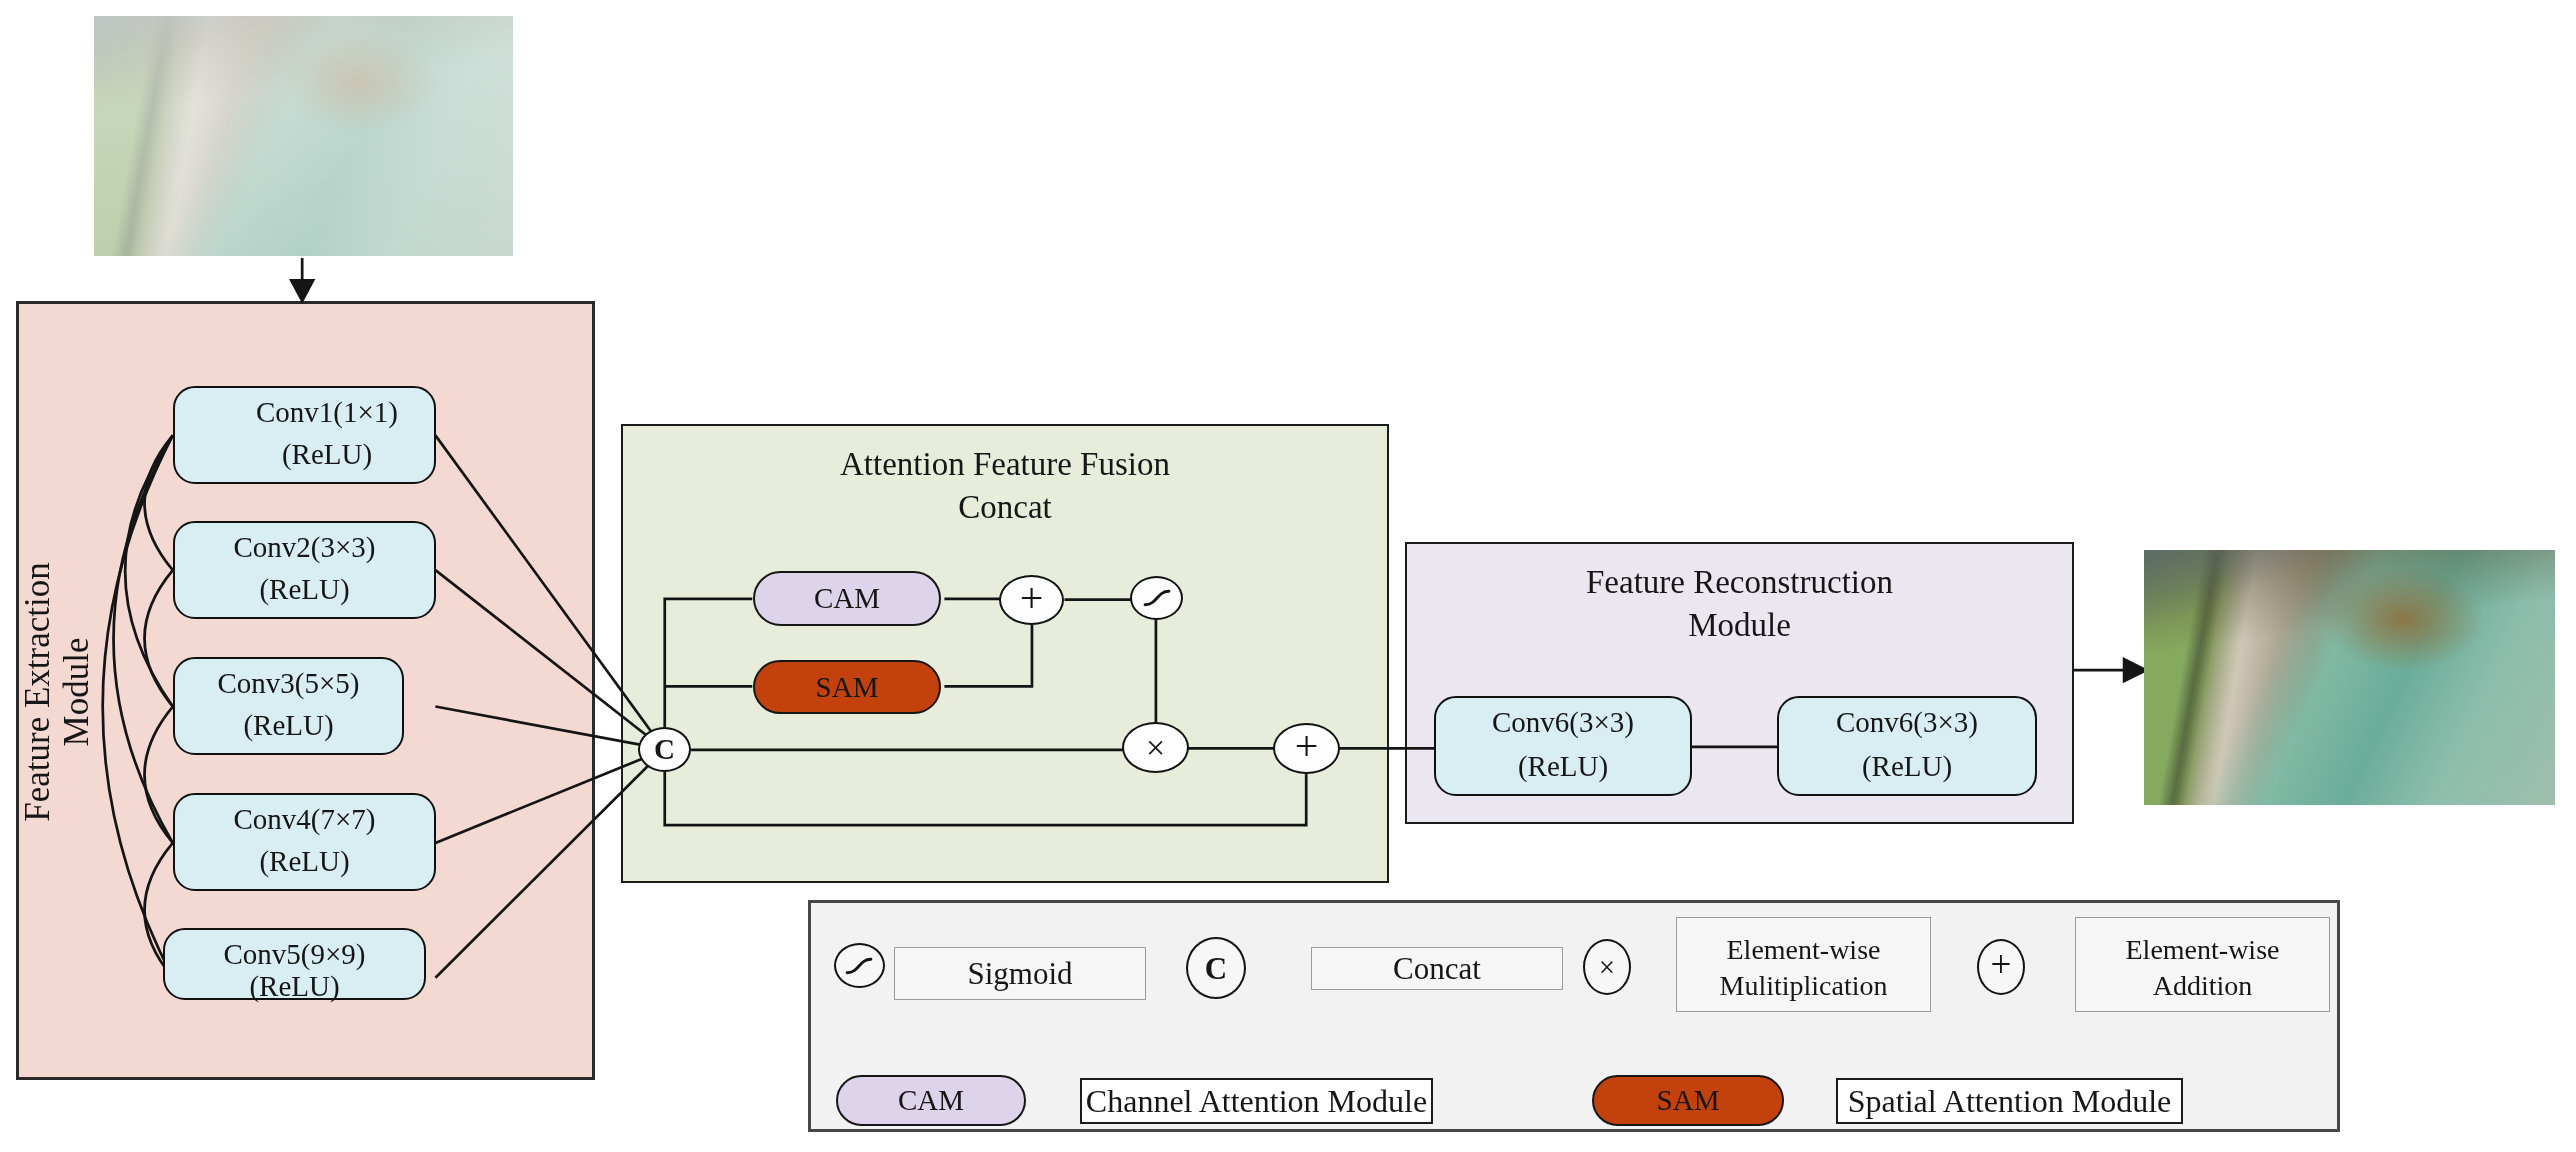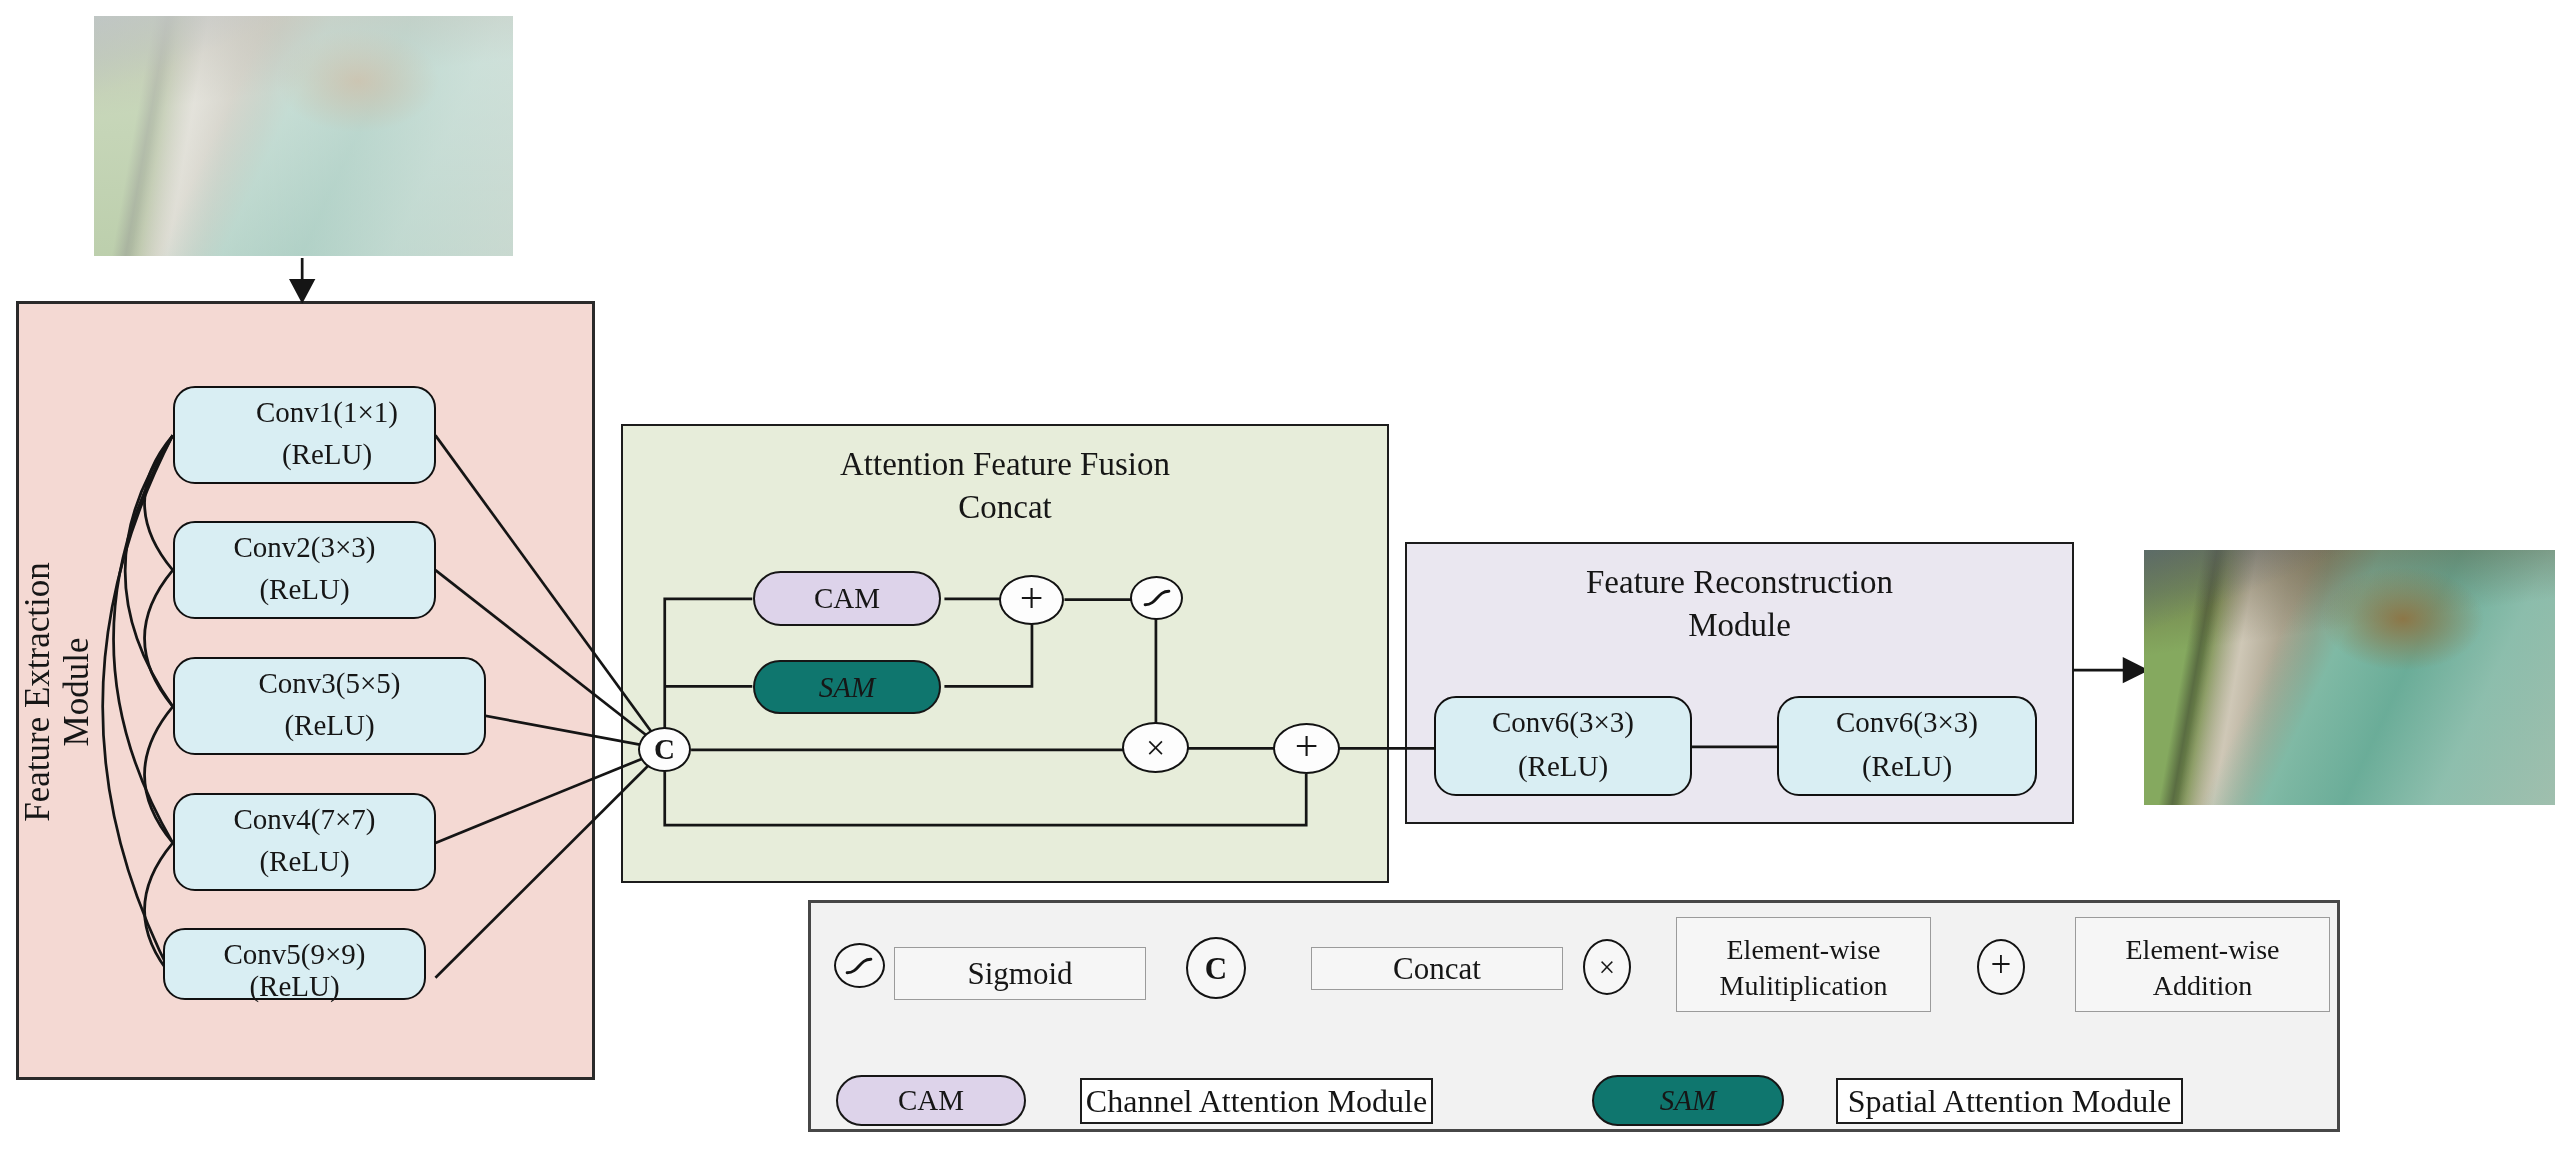--- a/index.html
+++ b/index.html
@@ -151,7 +151,7 @@
     <span>Conv2(3×3)</span>
     <span>(ReLU)</span>
   </div>
-  <div class="conv" style="left:173px;top:657px;width:313px;height:98px;">
+  <div class="conv" style="left:173px;top:657px;width:231px;height:98px;">
     <span>Conv3(5×5)</span>
     <span>(ReLU)</span>
   </div>

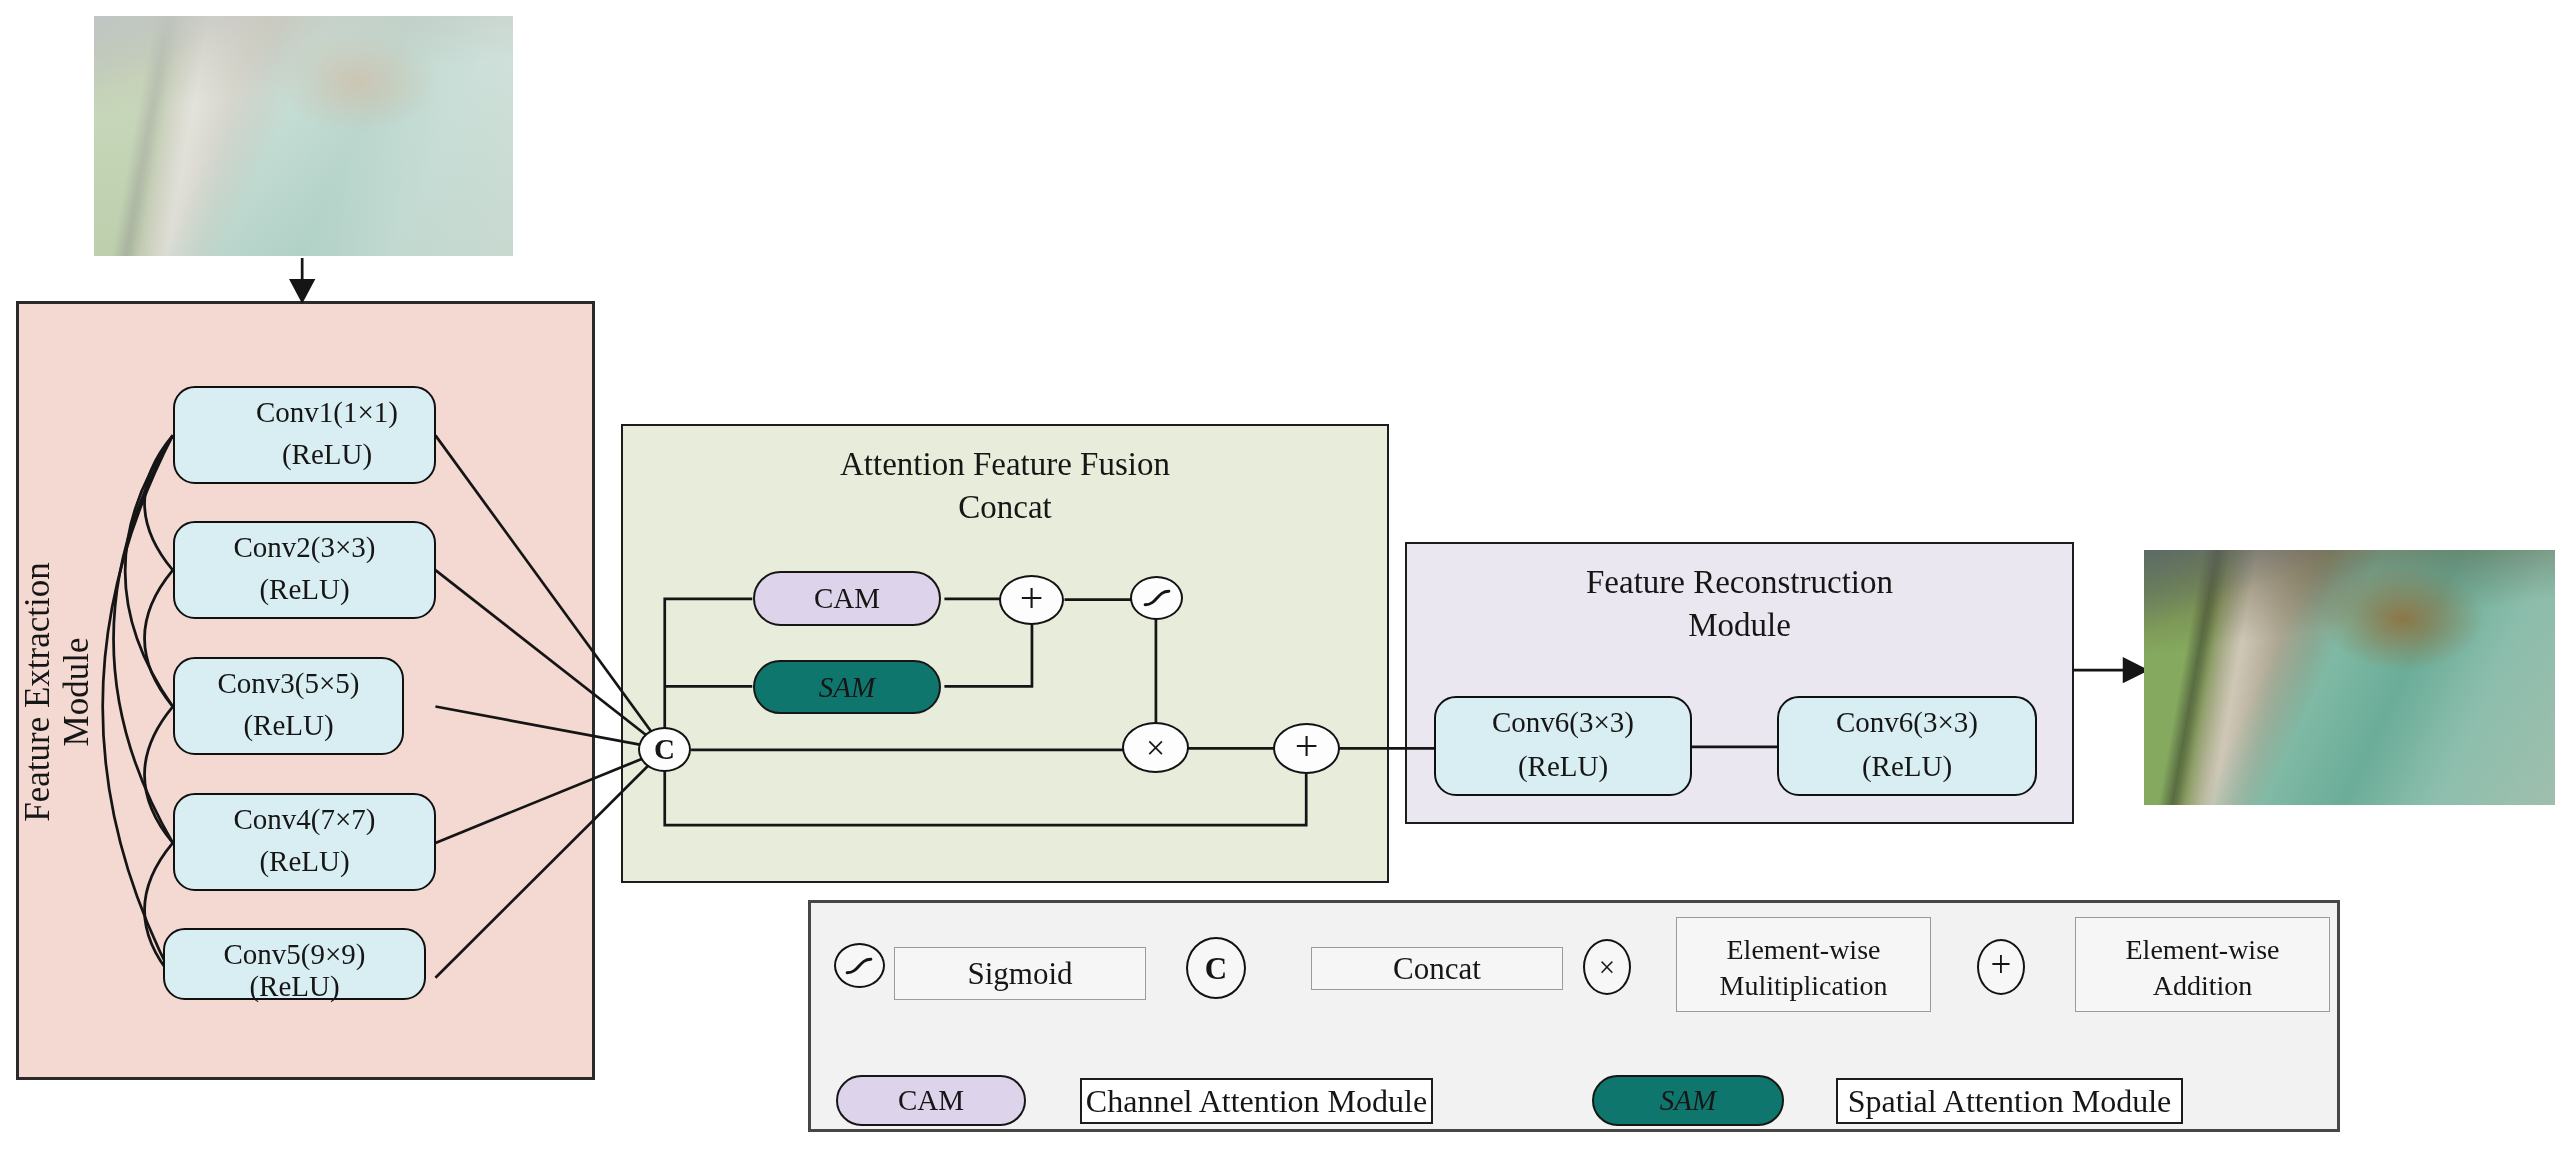--- a/index.html
+++ b/index.html
@@ -29,7 +29,7 @@
   .pill{position:absolute;box-sizing:border-box;border:2.7px solid #161616;border-radius:28px;
         display:flex;align-items:center;justify-content:center;font-size:29px;}
   .pill.cam{background:#ddd3ea;}
-  .pill.sam{background:#0f766e;font-style:italic;}
+  .pill.sam{background:#c2410c;}
 
   
   .op{position:absolute;box-sizing:border-box;background:#fdfdfd;border:2.7px solid #121212;border-radius:50%;

